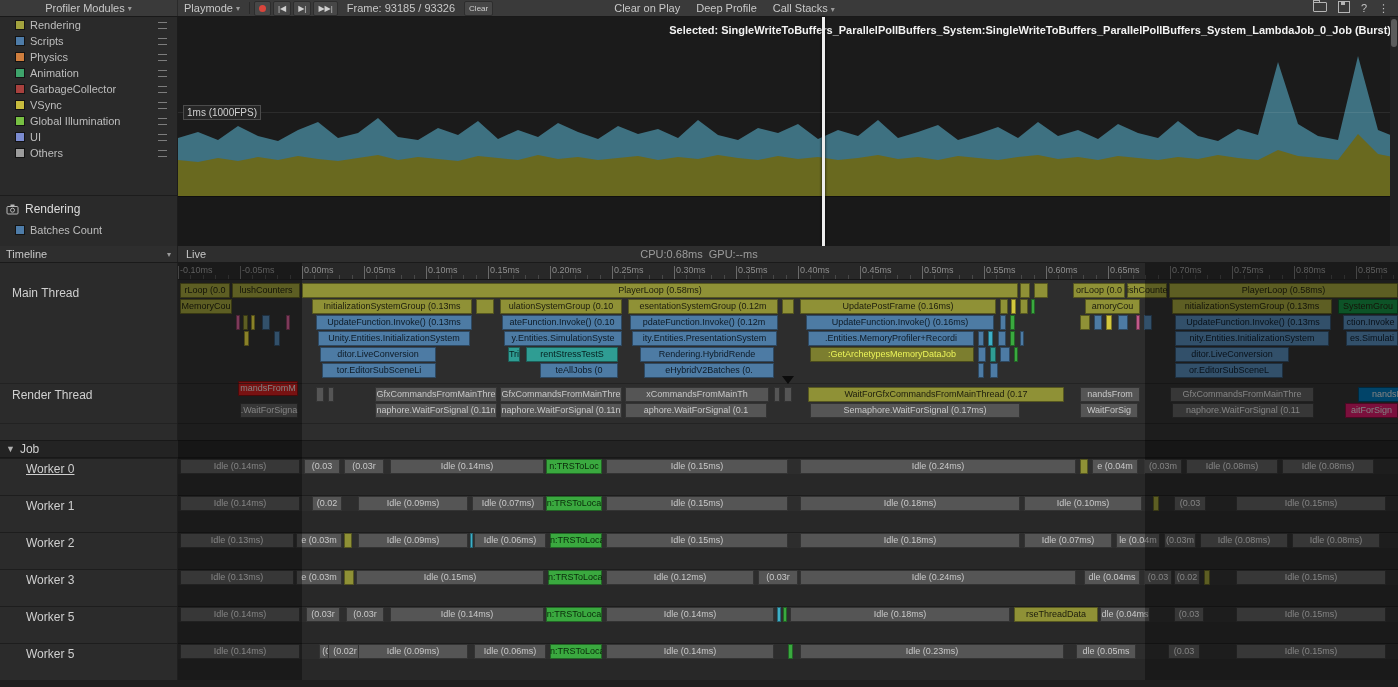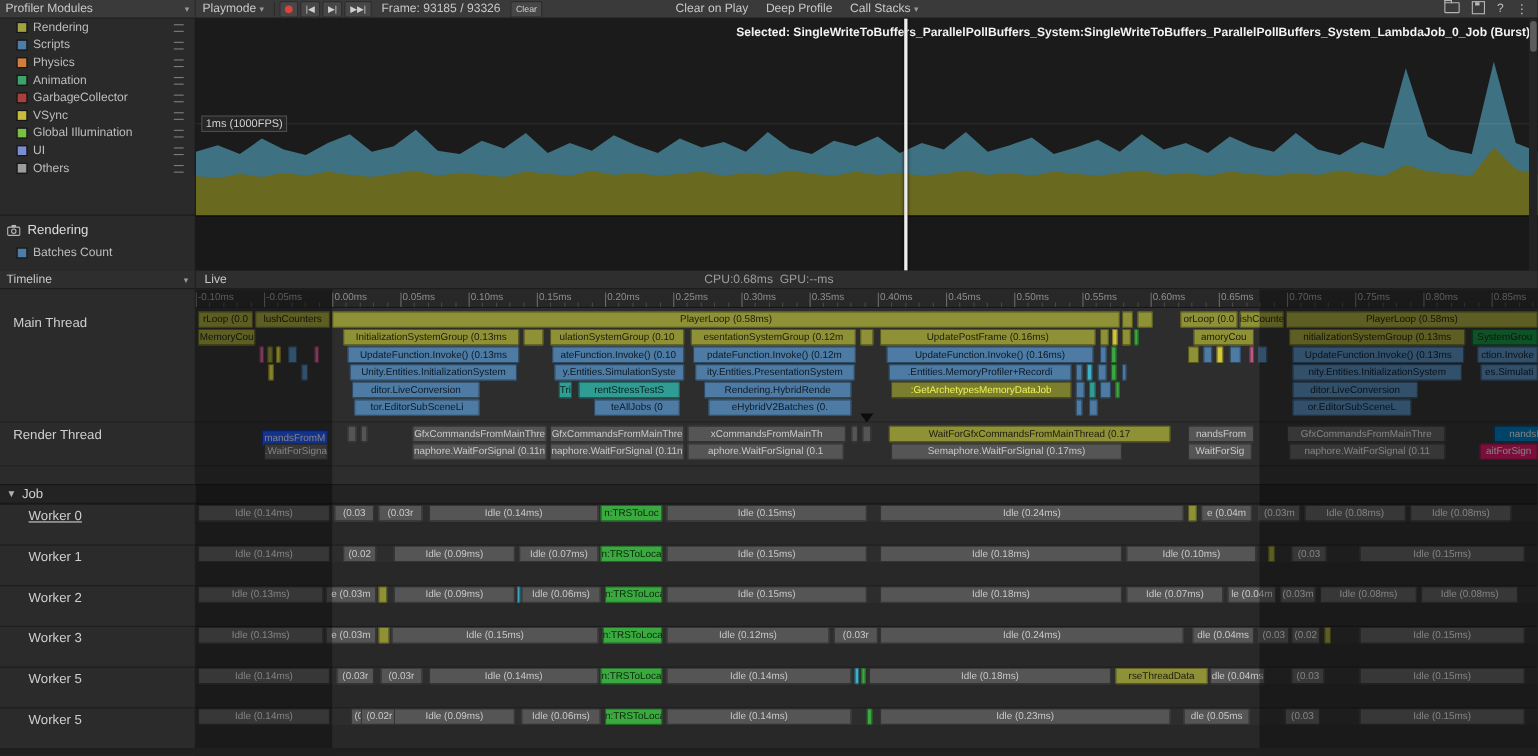--- a/index.html
+++ b/index.html
@@ -10,7 +10,7 @@
   #toolbar{position:absolute;top:0;left:0;width:100%;height:17px;background:#3a3a3a;
            border-bottom:1px solid #191919;display:flex;align-items:center;box-sizing:border-box;}
   .tb-sect{display:flex;align-items:center;height:100%;}
-  #tb-modules{width:178px;justify-content:space-between;border-right:1px solid #2a2a2a;
+  #tb-modules{width:178px;justify-content:center;border-right:1px solid #2a2a2a;
               box-sizing:border-box;padding:0 5px;}
   .caret{font-size:8px;color:#9a9a9a;margin-left:3px;}
   .tb-sep{width:1px;height:12px;background:#2a2a2a;margin:0 3px;}

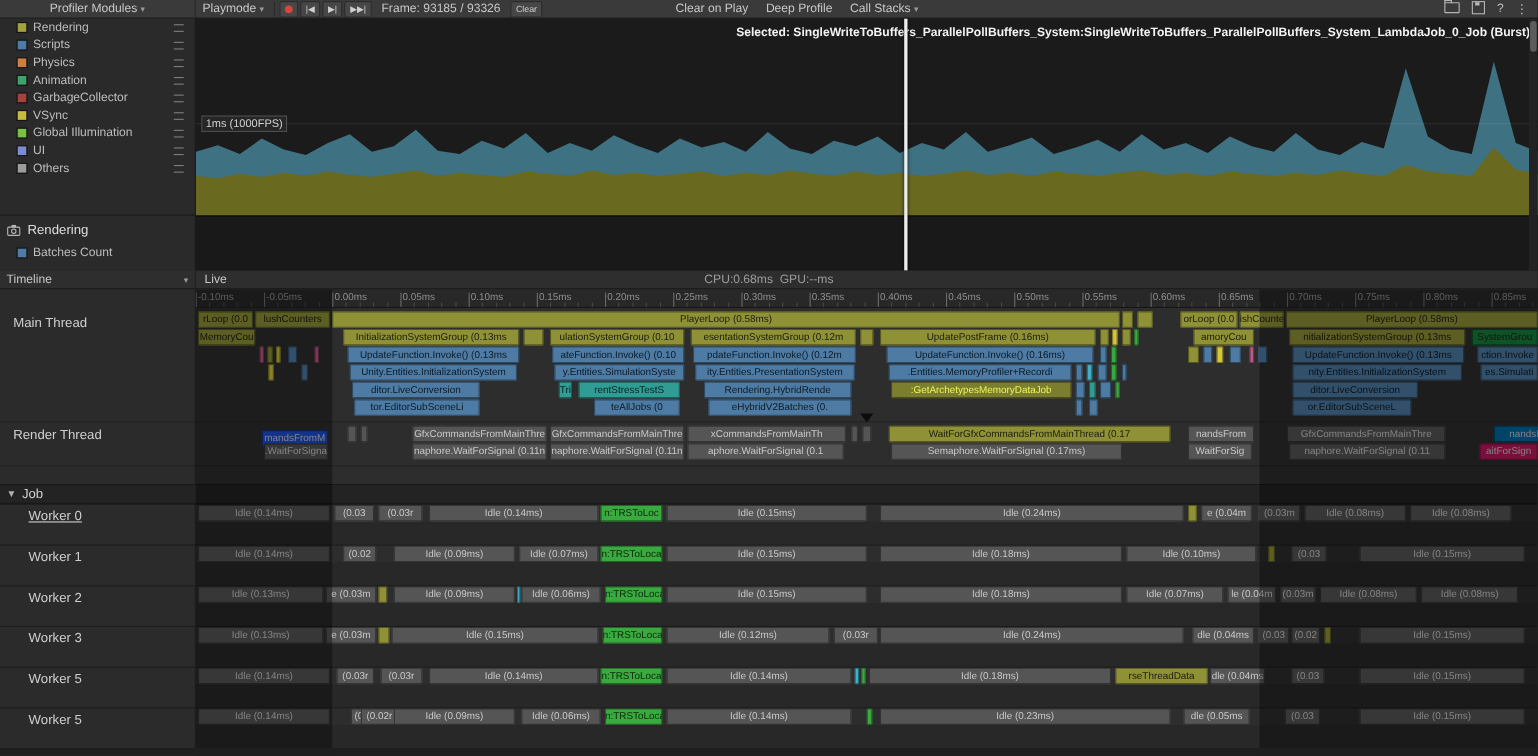--- a/index.html
+++ b/index.html
@@ -437,7 +437,7 @@
         <div class="bar" style="left: 800px; top: 83px; width: 6px; background: rgb(77, 123, 164); color: rgb(13, 26, 38);"></div>
         <div class="bar" style="left: 812px; top: 83px; width: 8px; background: rgb(77, 123, 164); color: rgb(13, 26, 38);"></div>
         <div class="bar" title="or.EditorSubSceneL" style="left: 997px; top: 83px; width: 108px; background: rgb(77, 123, 164); color: rgb(13, 26, 38);">or.EditorSubSceneL</div>
-        <div class="bar" title="mandsFromM" style="left: 60px; top: 111px; width: 60px; background: #1d4ed8; color: rgb(201, 201, 201);">mandsFromM</div>
+        <div class="bar" title="mandsFromM" style="left: 60px; top: 101px; width: 60px; background: #b91c1c; color: rgb(201, 201, 201);">mandsFromM</div>
         <div class="bar" style="left: 138px; top: 107px; width: 8px; background: rgb(85, 85, 85); color: rgb(201, 201, 201);"></div>
         <div class="bar" style="left: 150px; top: 107px; width: 6px; background: rgb(85, 85, 85); color: rgb(201, 201, 201);"></div>
         <div class="bar" title="GfxCommandsFromMainThre" style="left: 197px; top: 107px; width: 122px; background: rgb(85, 85, 85); color: rgb(201, 201, 201);">GfxCommandsFromMainThre</div>

